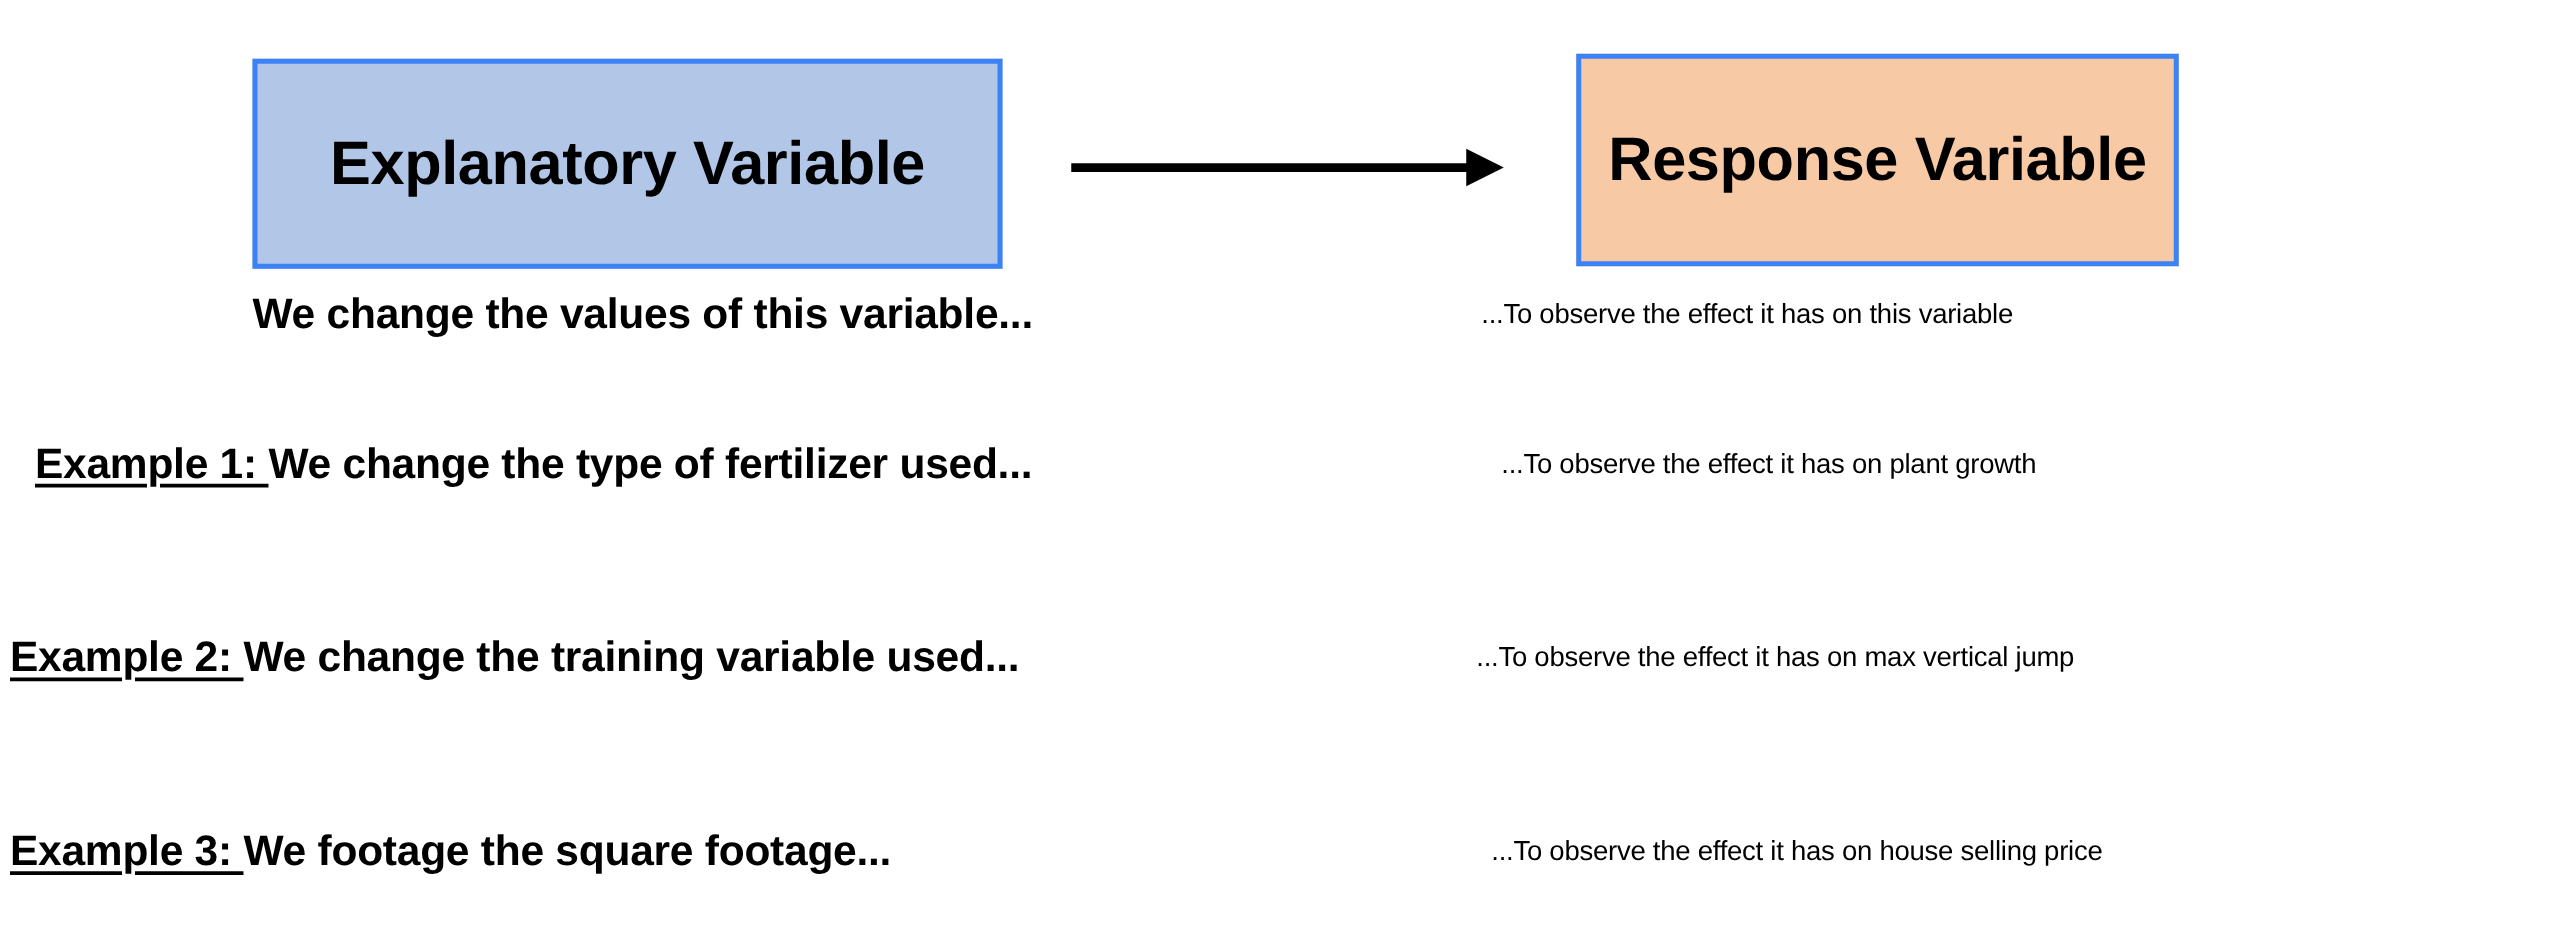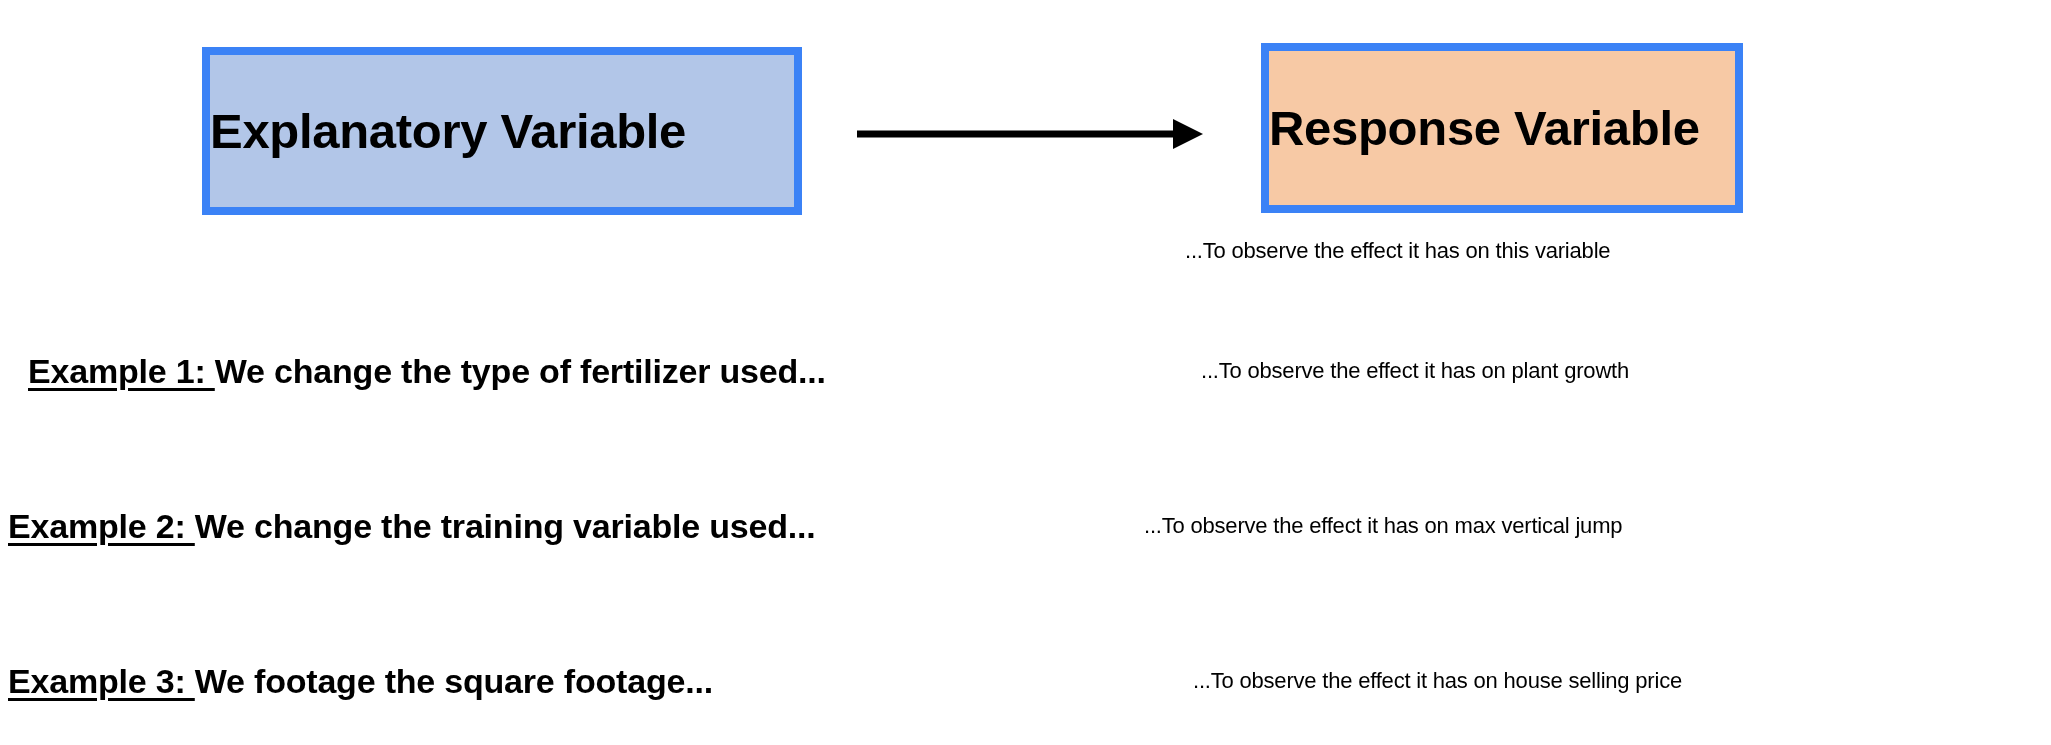--- a/index.html
+++ b/index.html
@@ -24,9 +24,10 @@
   .var-box {
     position: absolute;
     box-sizing: border-box;
-    border: 8px solid #3b82f6;
+    border: 4px solid #3b82f6;
     display: flex;
     align-items: center;
+    justify-content: center;
   }
   .var-box .box-label {
     font-size: 49px;

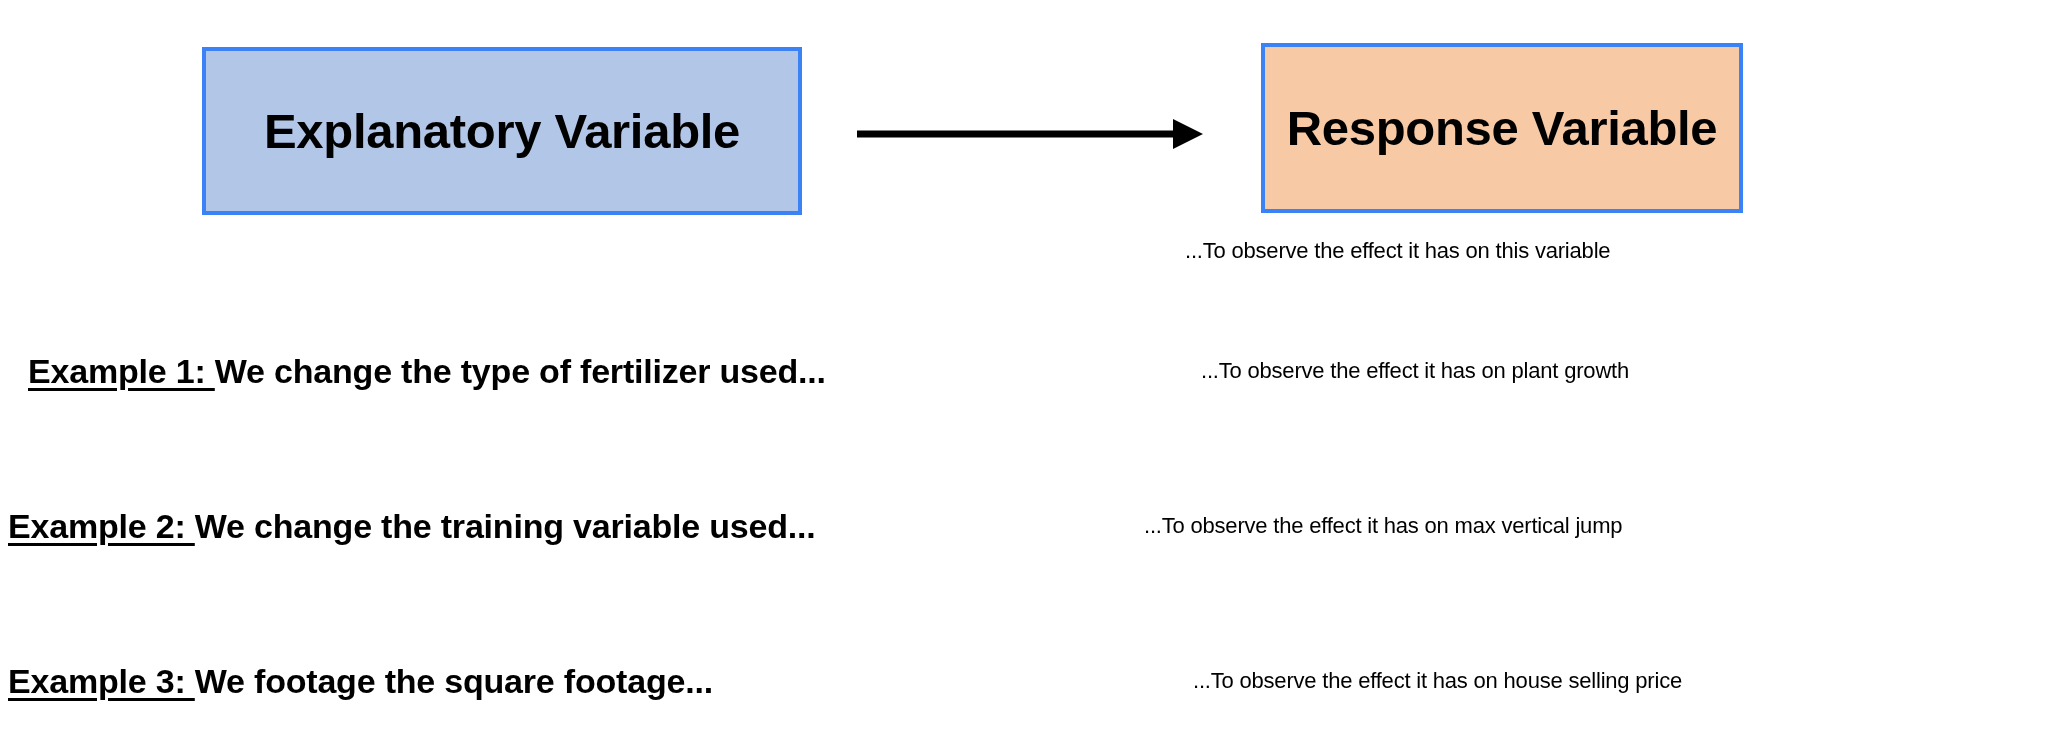--- a/index.html
+++ b/index.html
@@ -124,6 +124,9 @@
   </div>
 
   <div class="row" id="row-intro">
+    <div class="row-left">
+      <span class="ex-label"></span><span>We change the values of this variable...</span>
+    </div>
     <div class="row-right">...To observe the effect it has on this variable</div>
   </div>
 

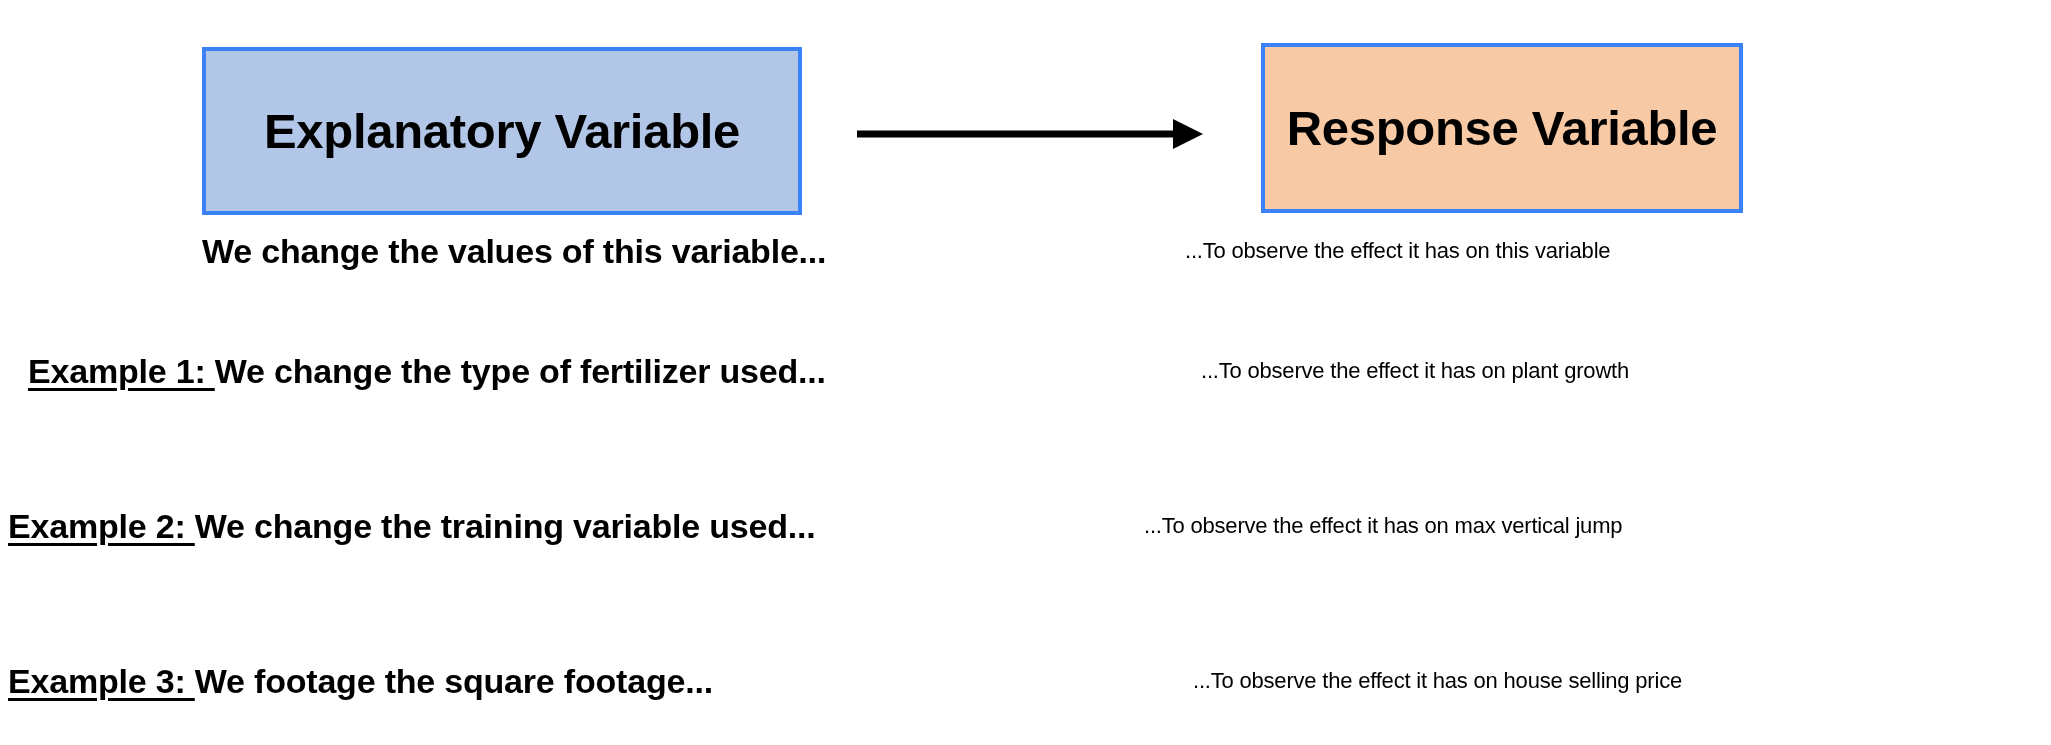--- a/index.html
+++ b/index.html
@@ -102,7 +102,7 @@
 
   #row-intro .row-right      { left: 1185px; }
   #row-example-1 .row-right  { left: 1185px; text-align: center; }
-  #row-example-2 .row-right  { left: 1144px; }
+  #row-example-2 .row-right  { left: 1181px; }
   #row-example-3 .row-right  { left: 1193px; }
 </style>
 </head>

